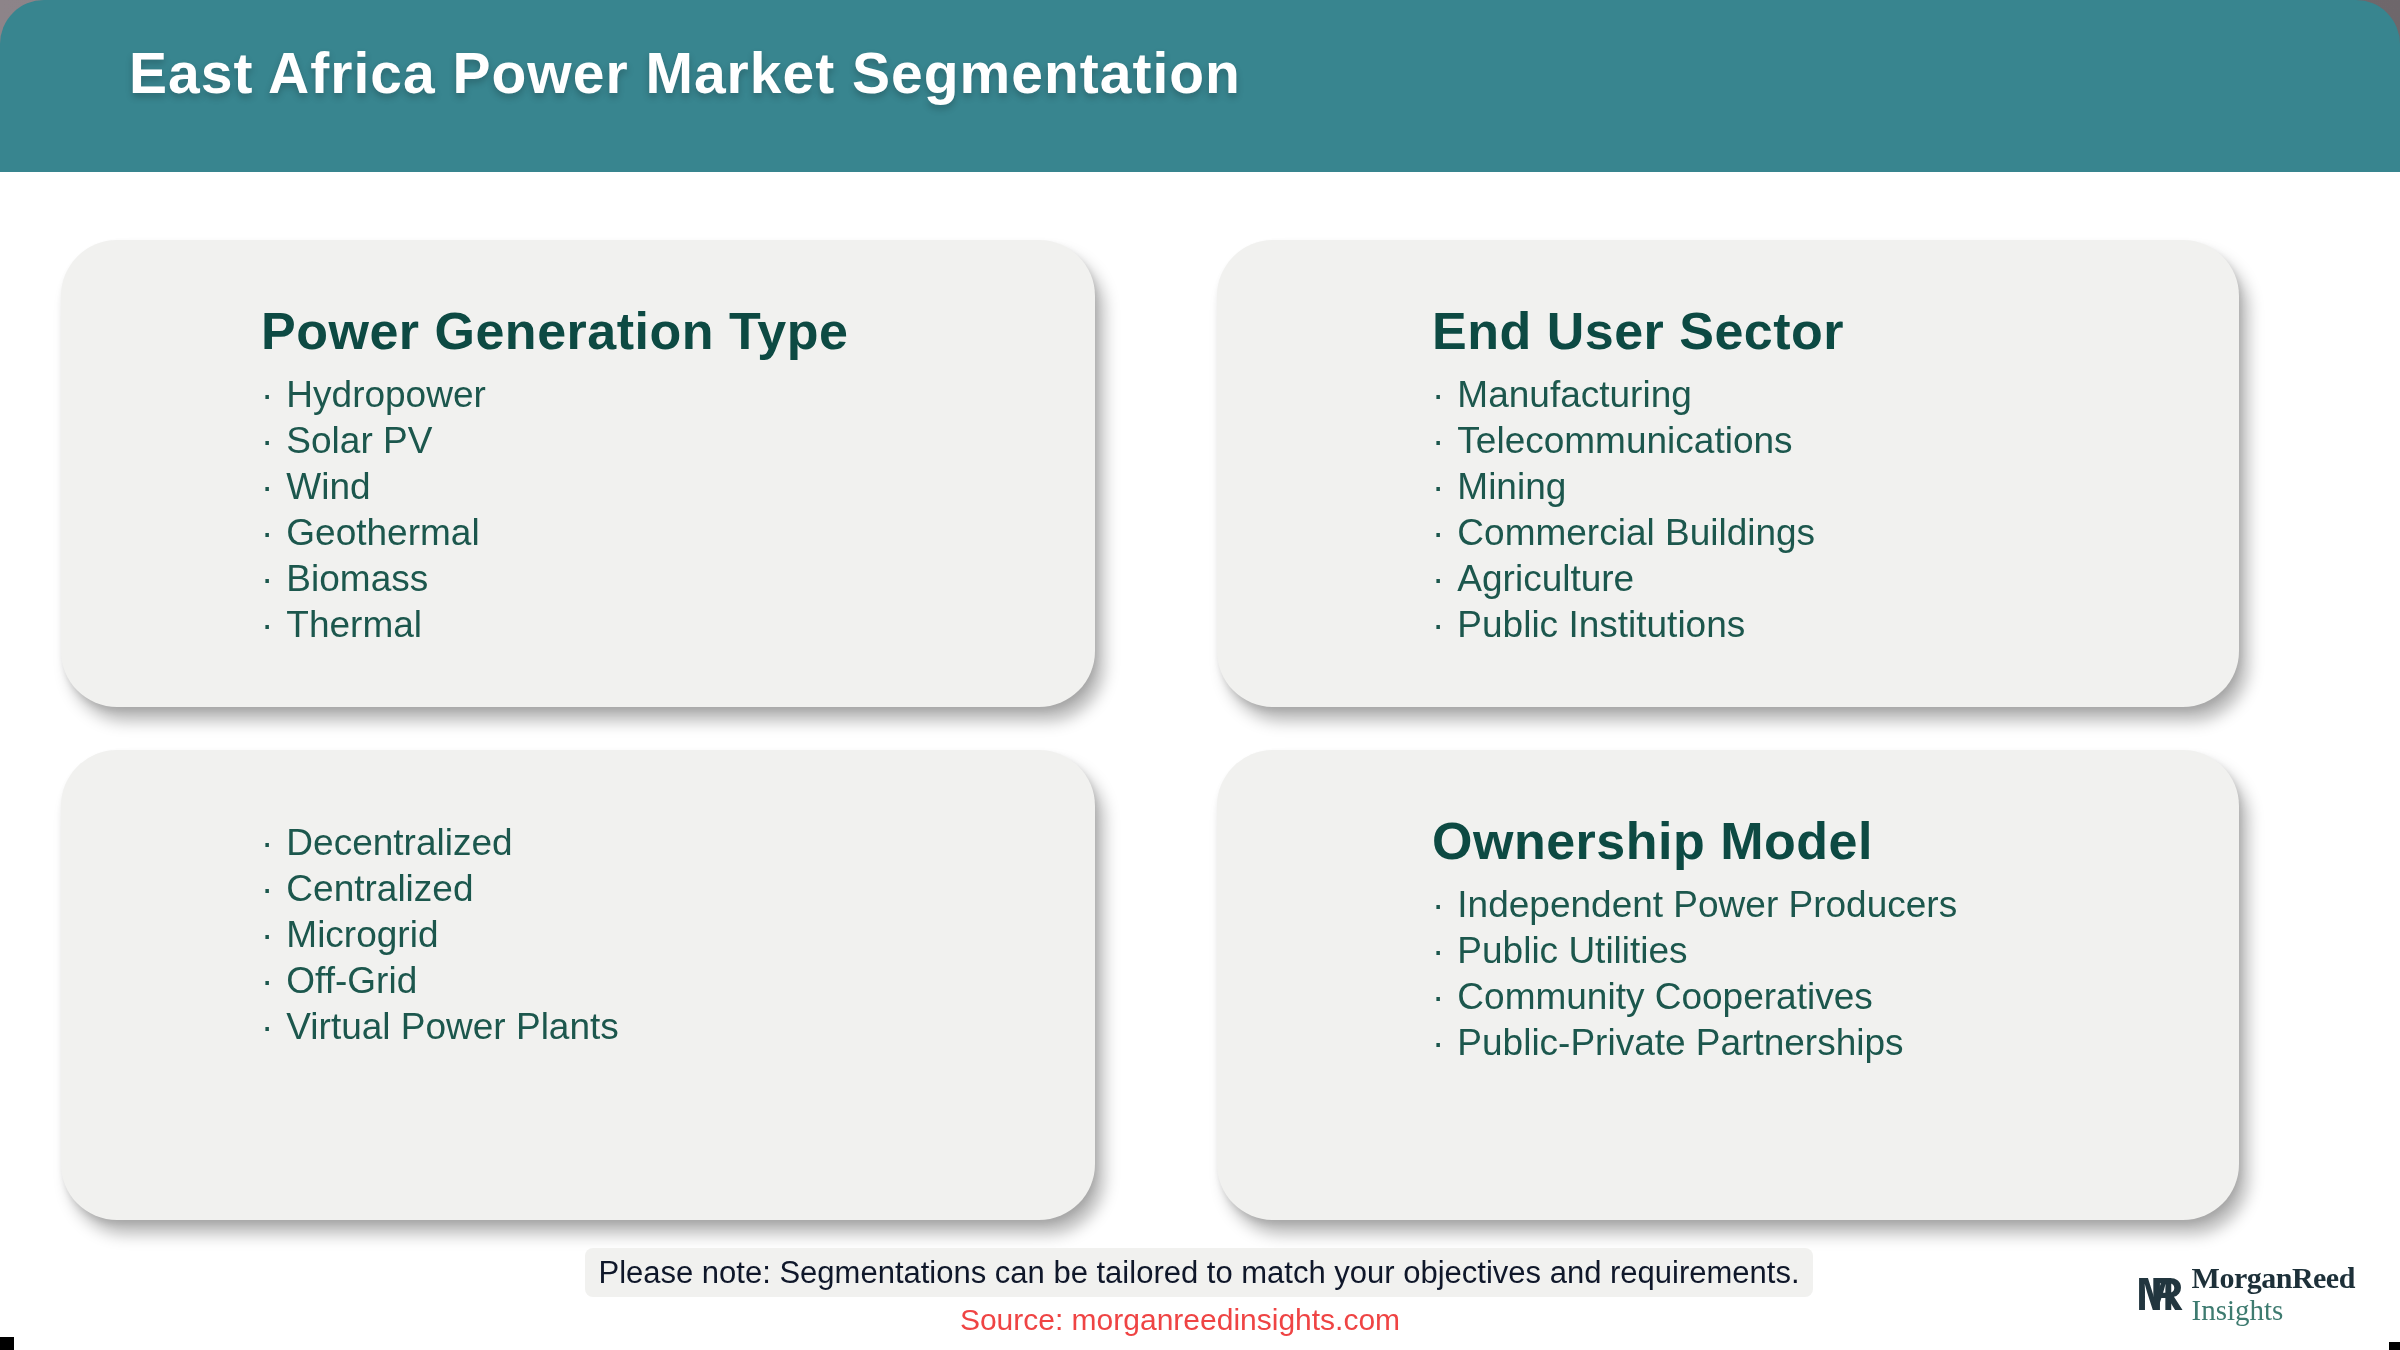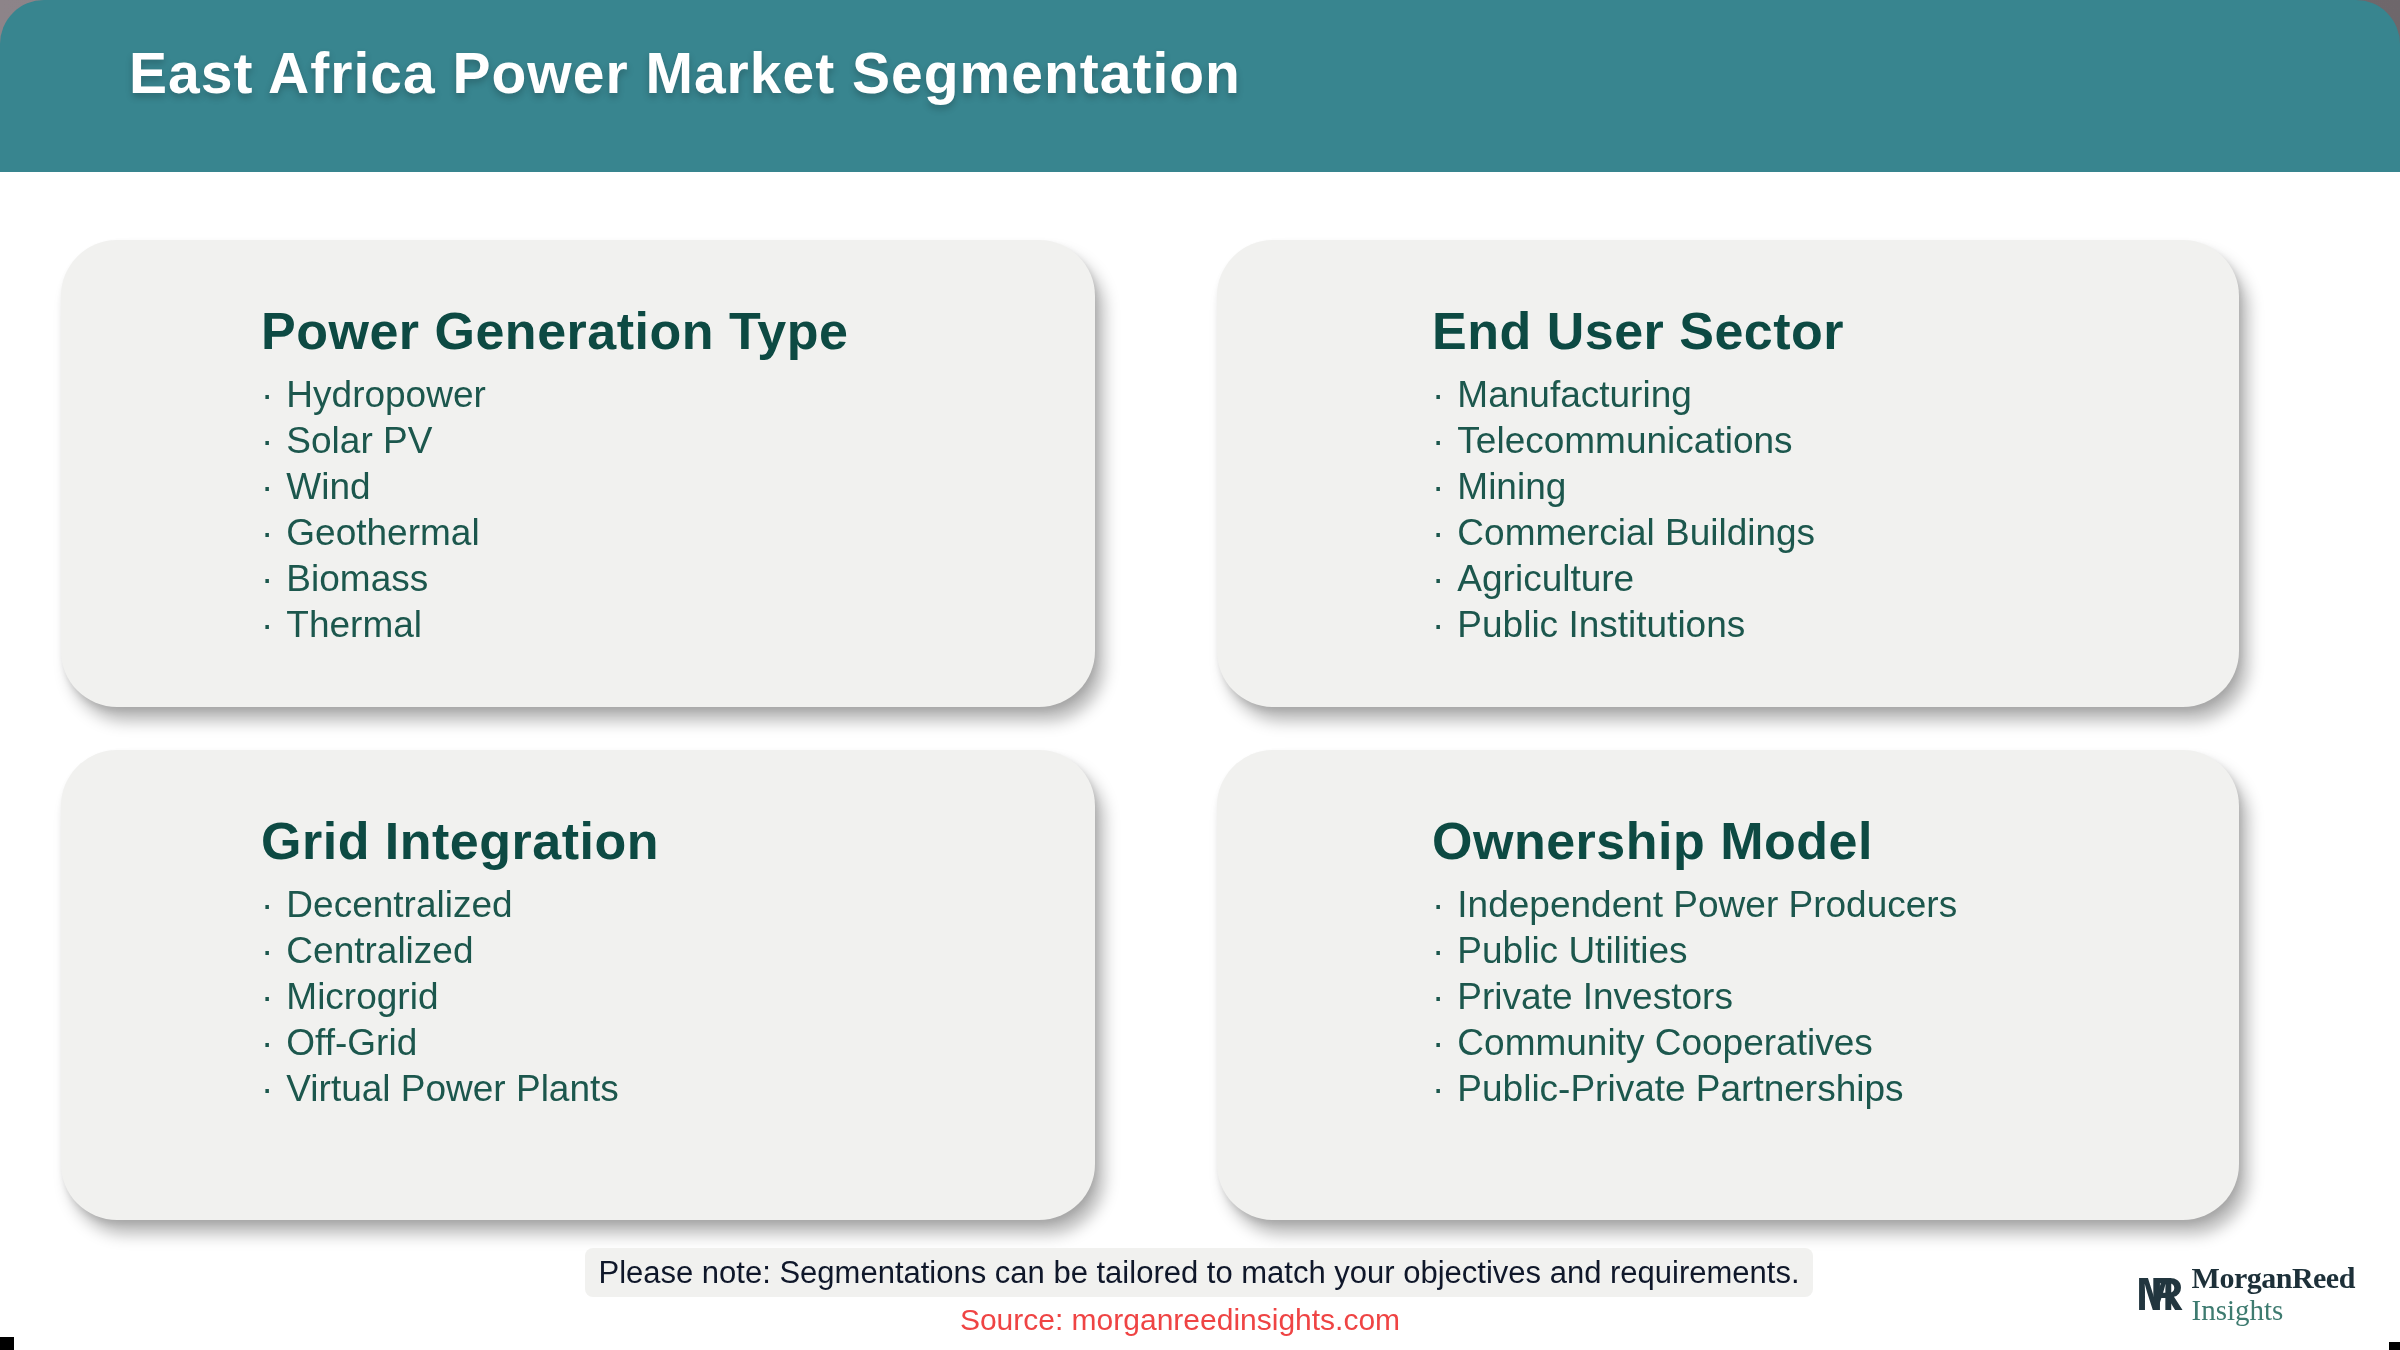--- a/index.html
+++ b/index.html
@@ -109,7 +109,6 @@
   </section>
 
   <section class="card c3">
-    <h2>Grid Integration</h2>
     <ul>
         <li>Decentralized</li>
         <li>Centralized</li>

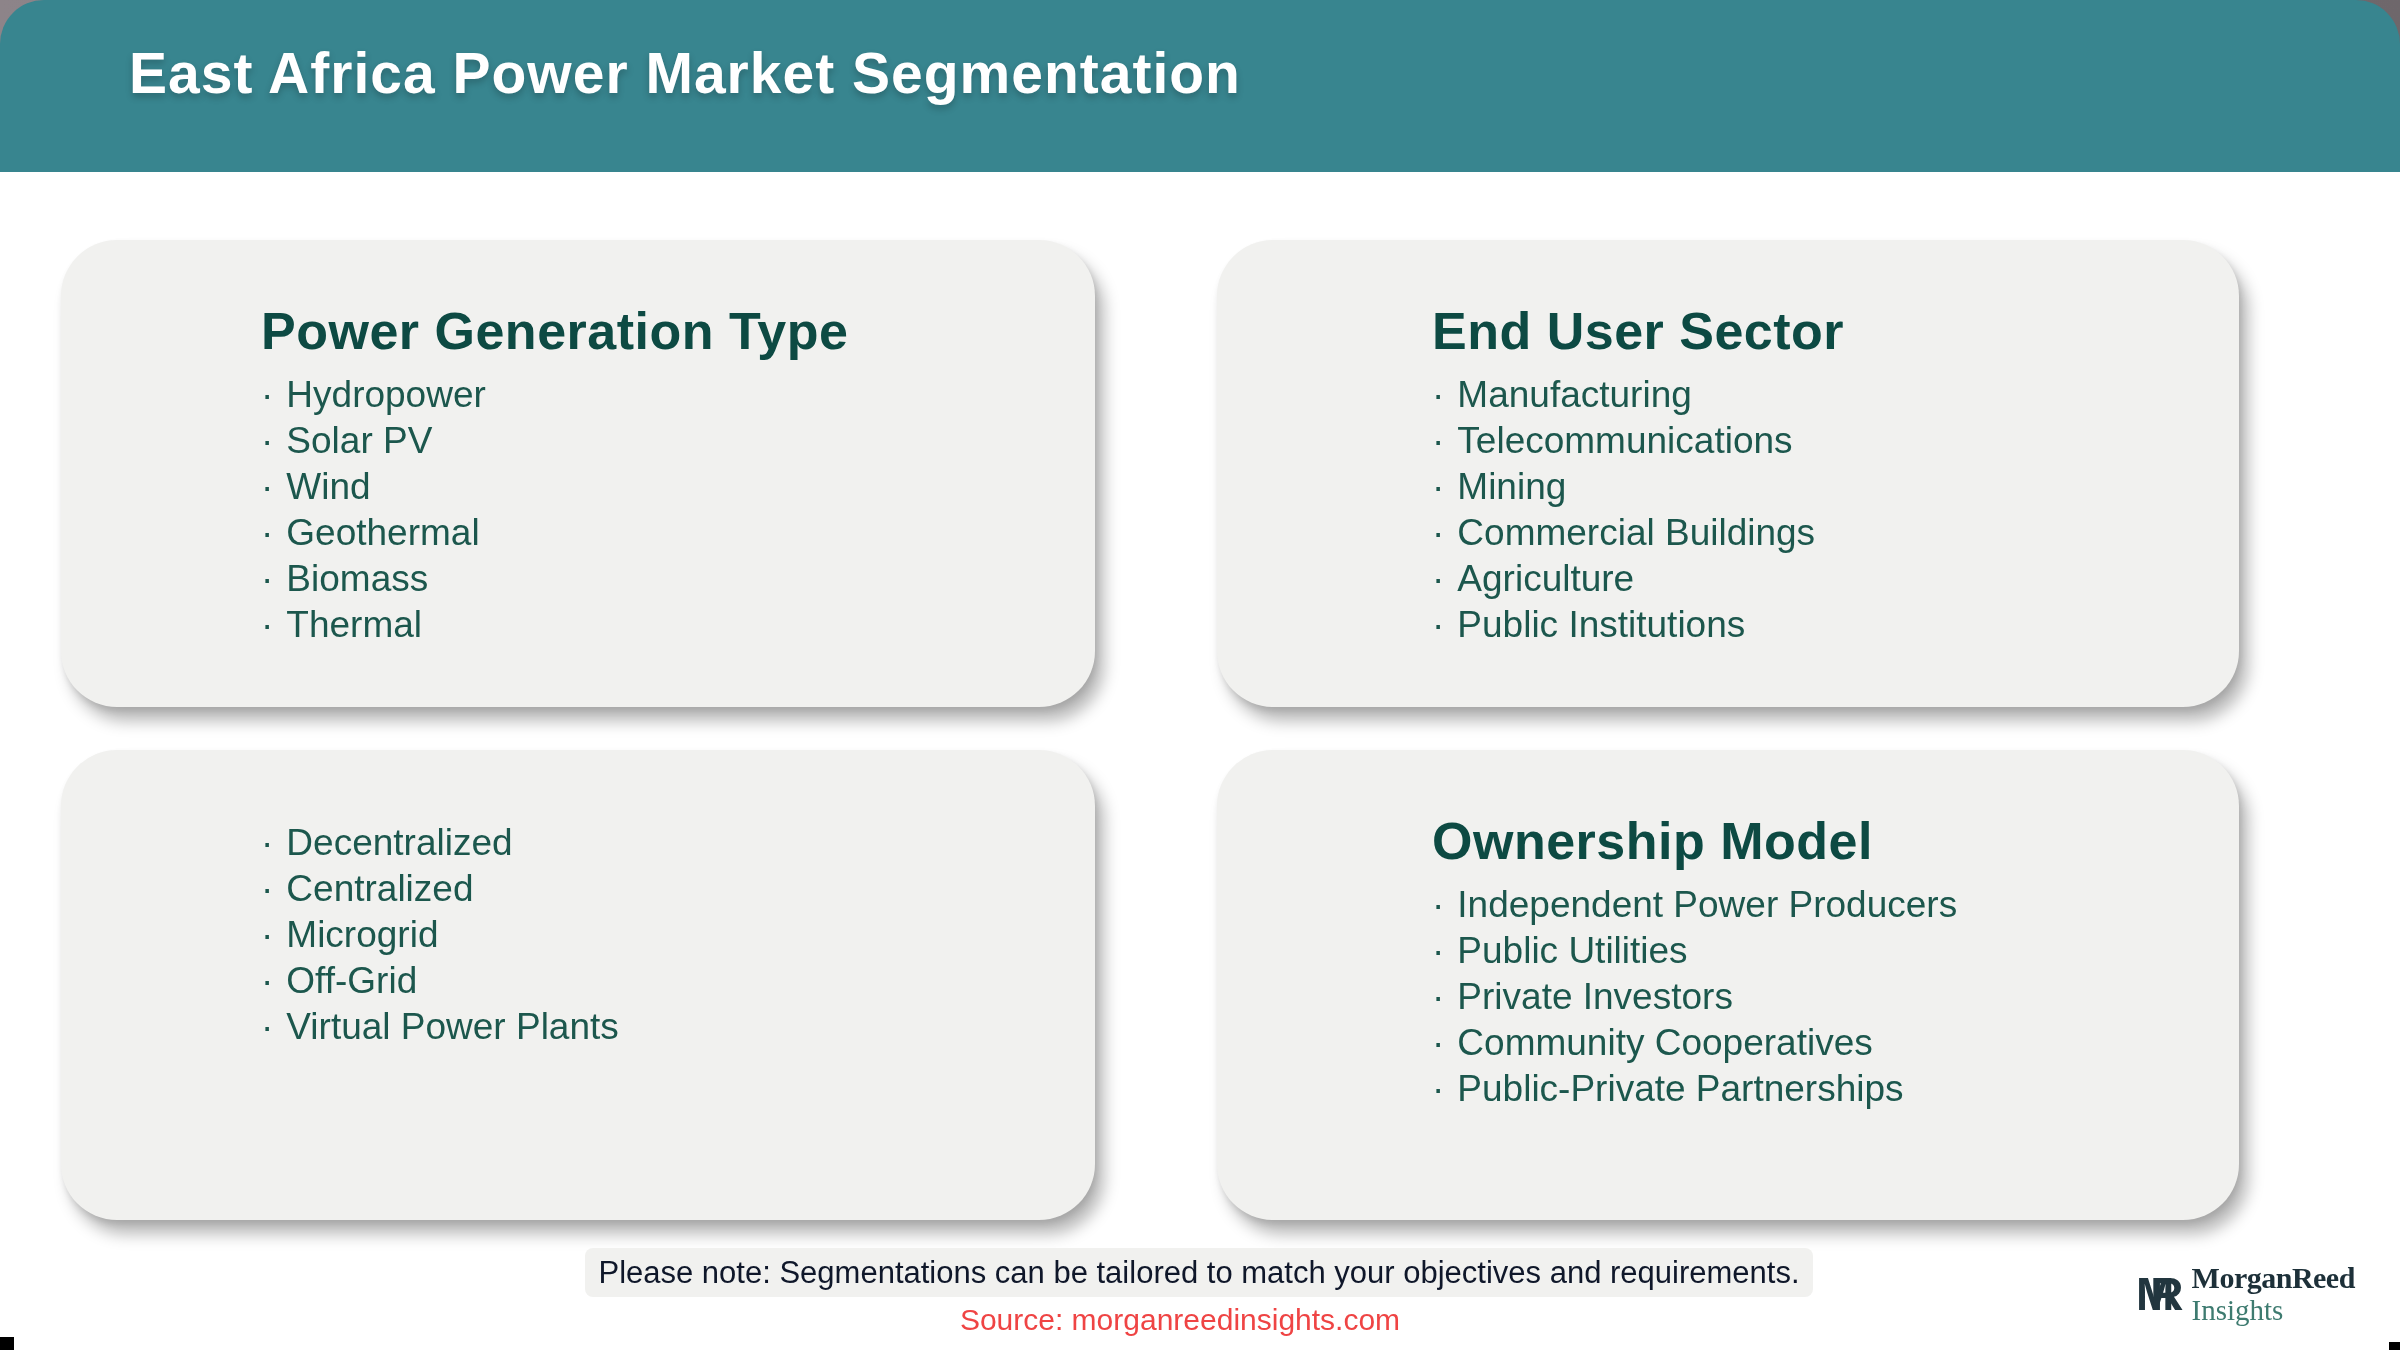--- a/index.html
+++ b/index.html
@@ -123,7 +123,6 @@
     <ul>
         <li>Independent Power Producers</li>
         <li>Public Utilities</li>
-        <li>Private Investors</li>
         <li>Community Cooperatives</li>
         <li>Public-Private Partnerships</li>
       </ul>

